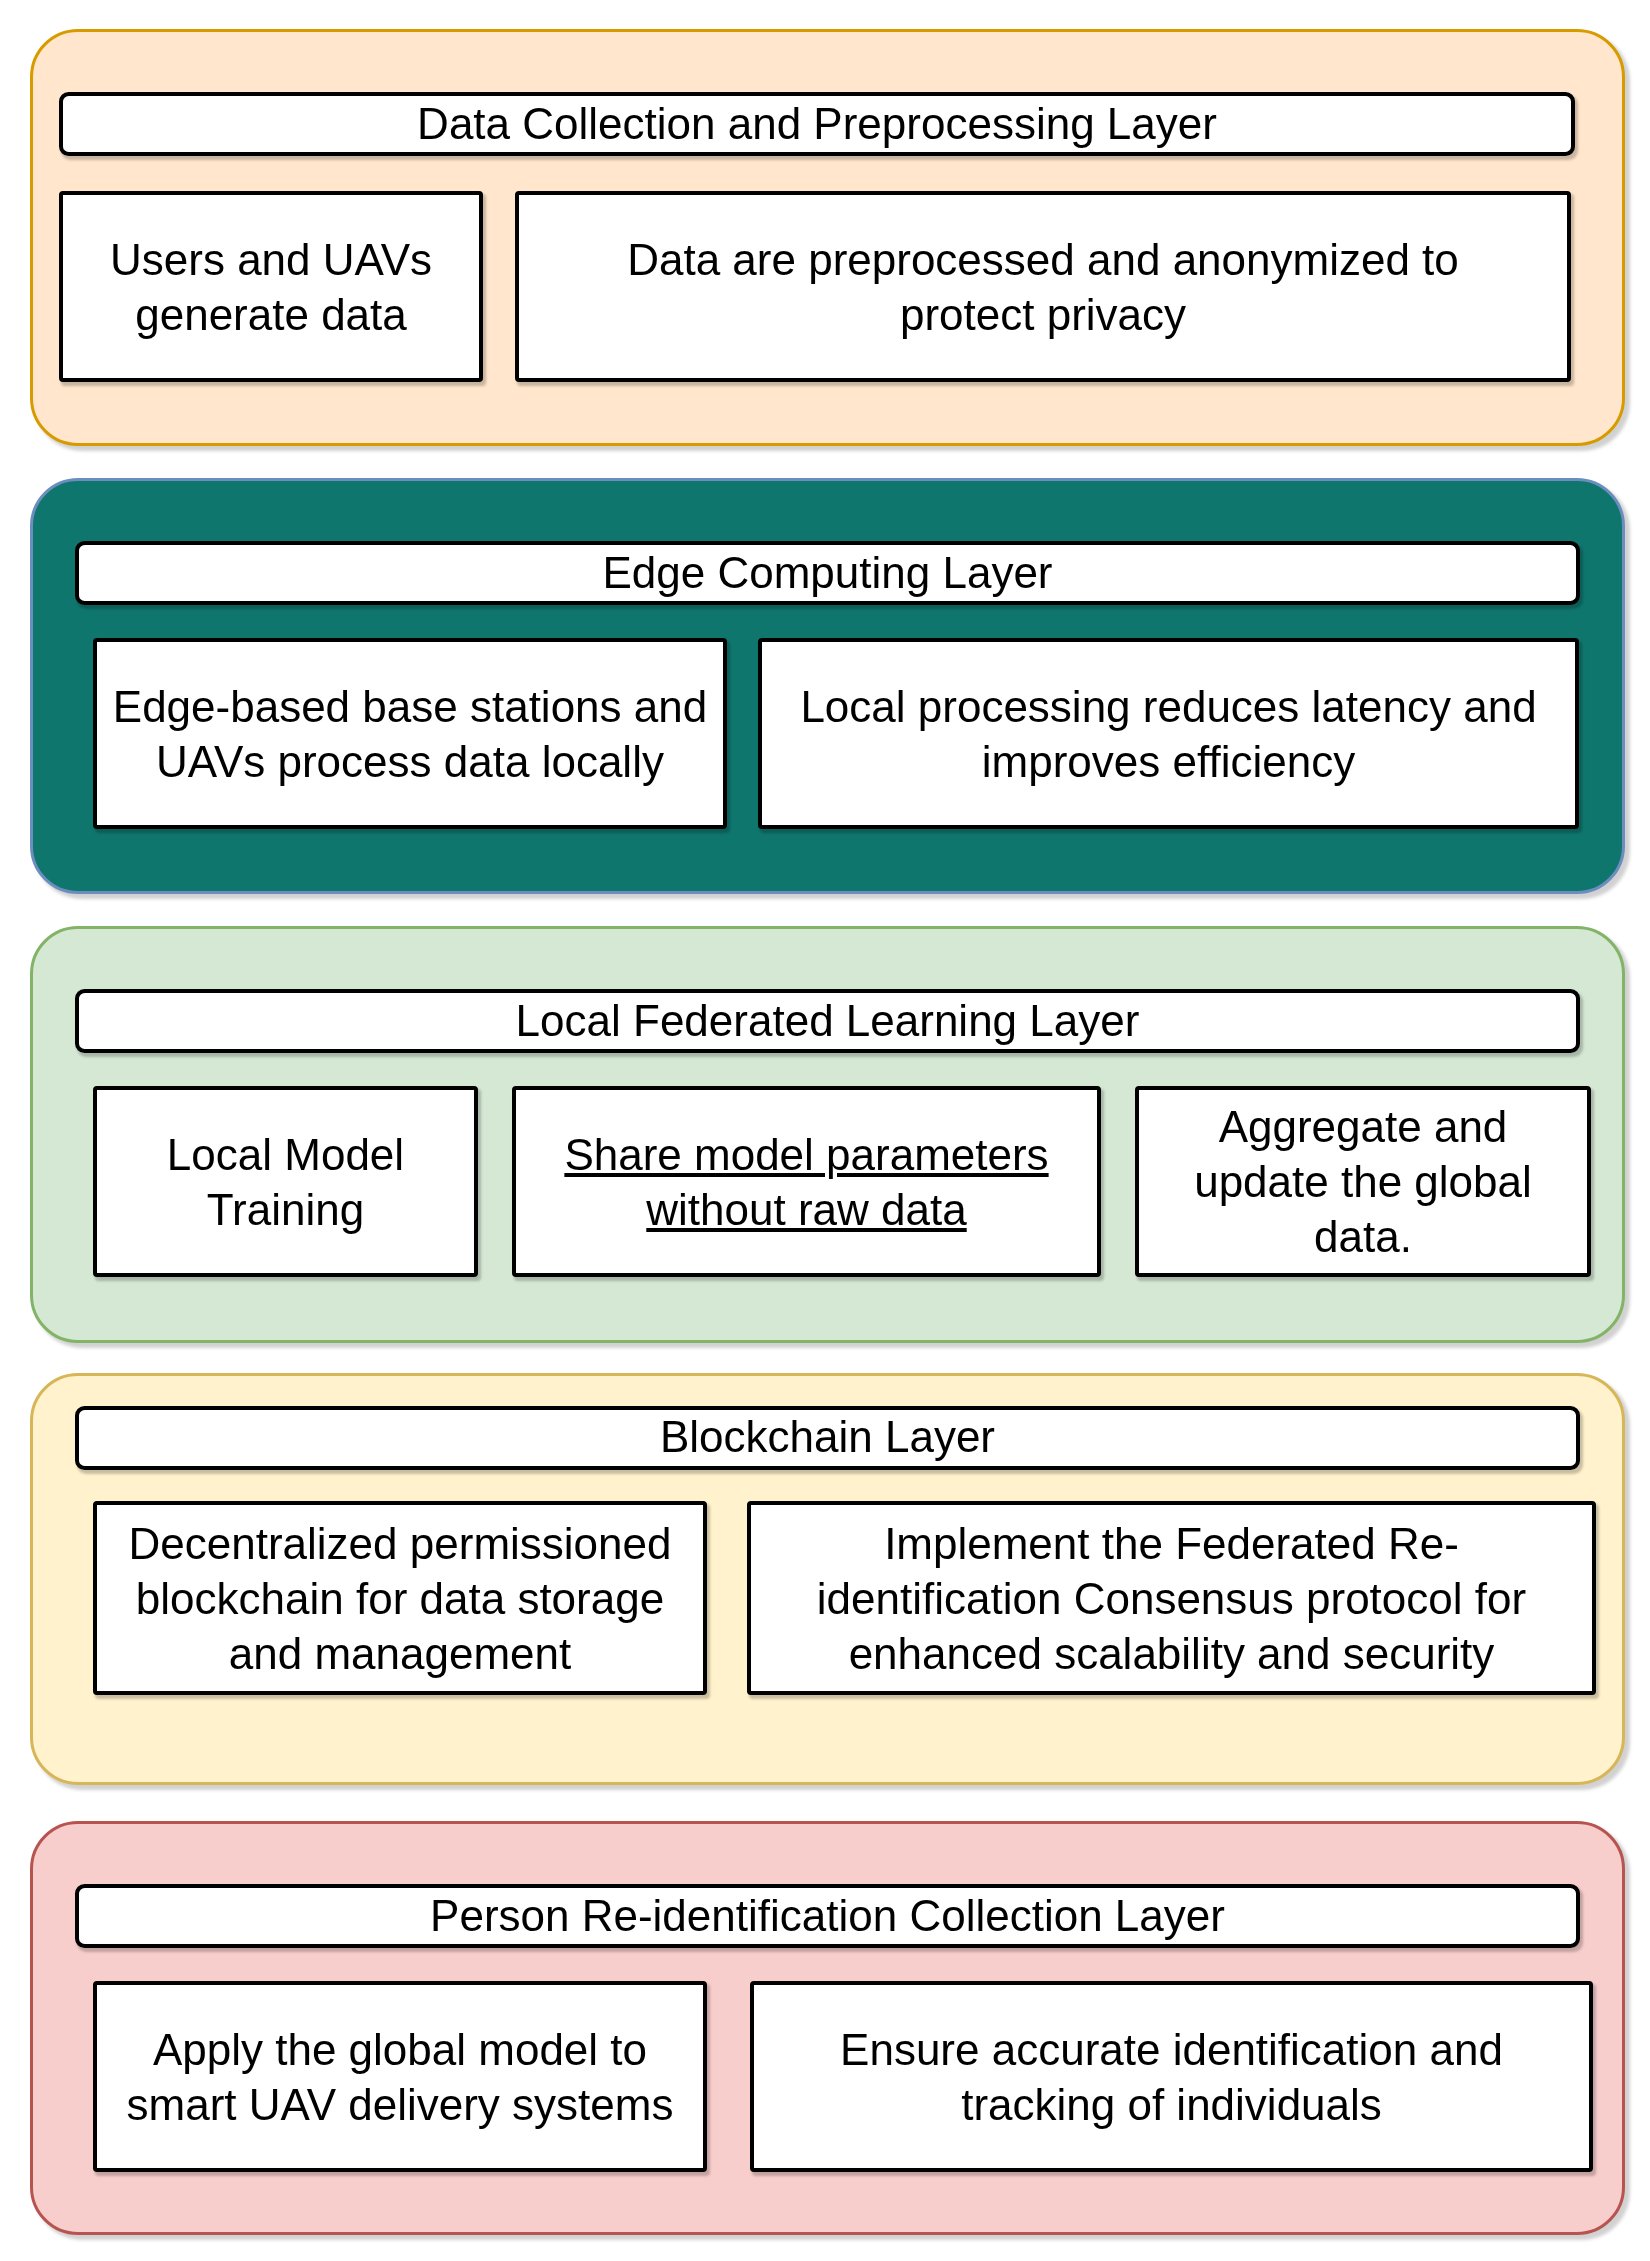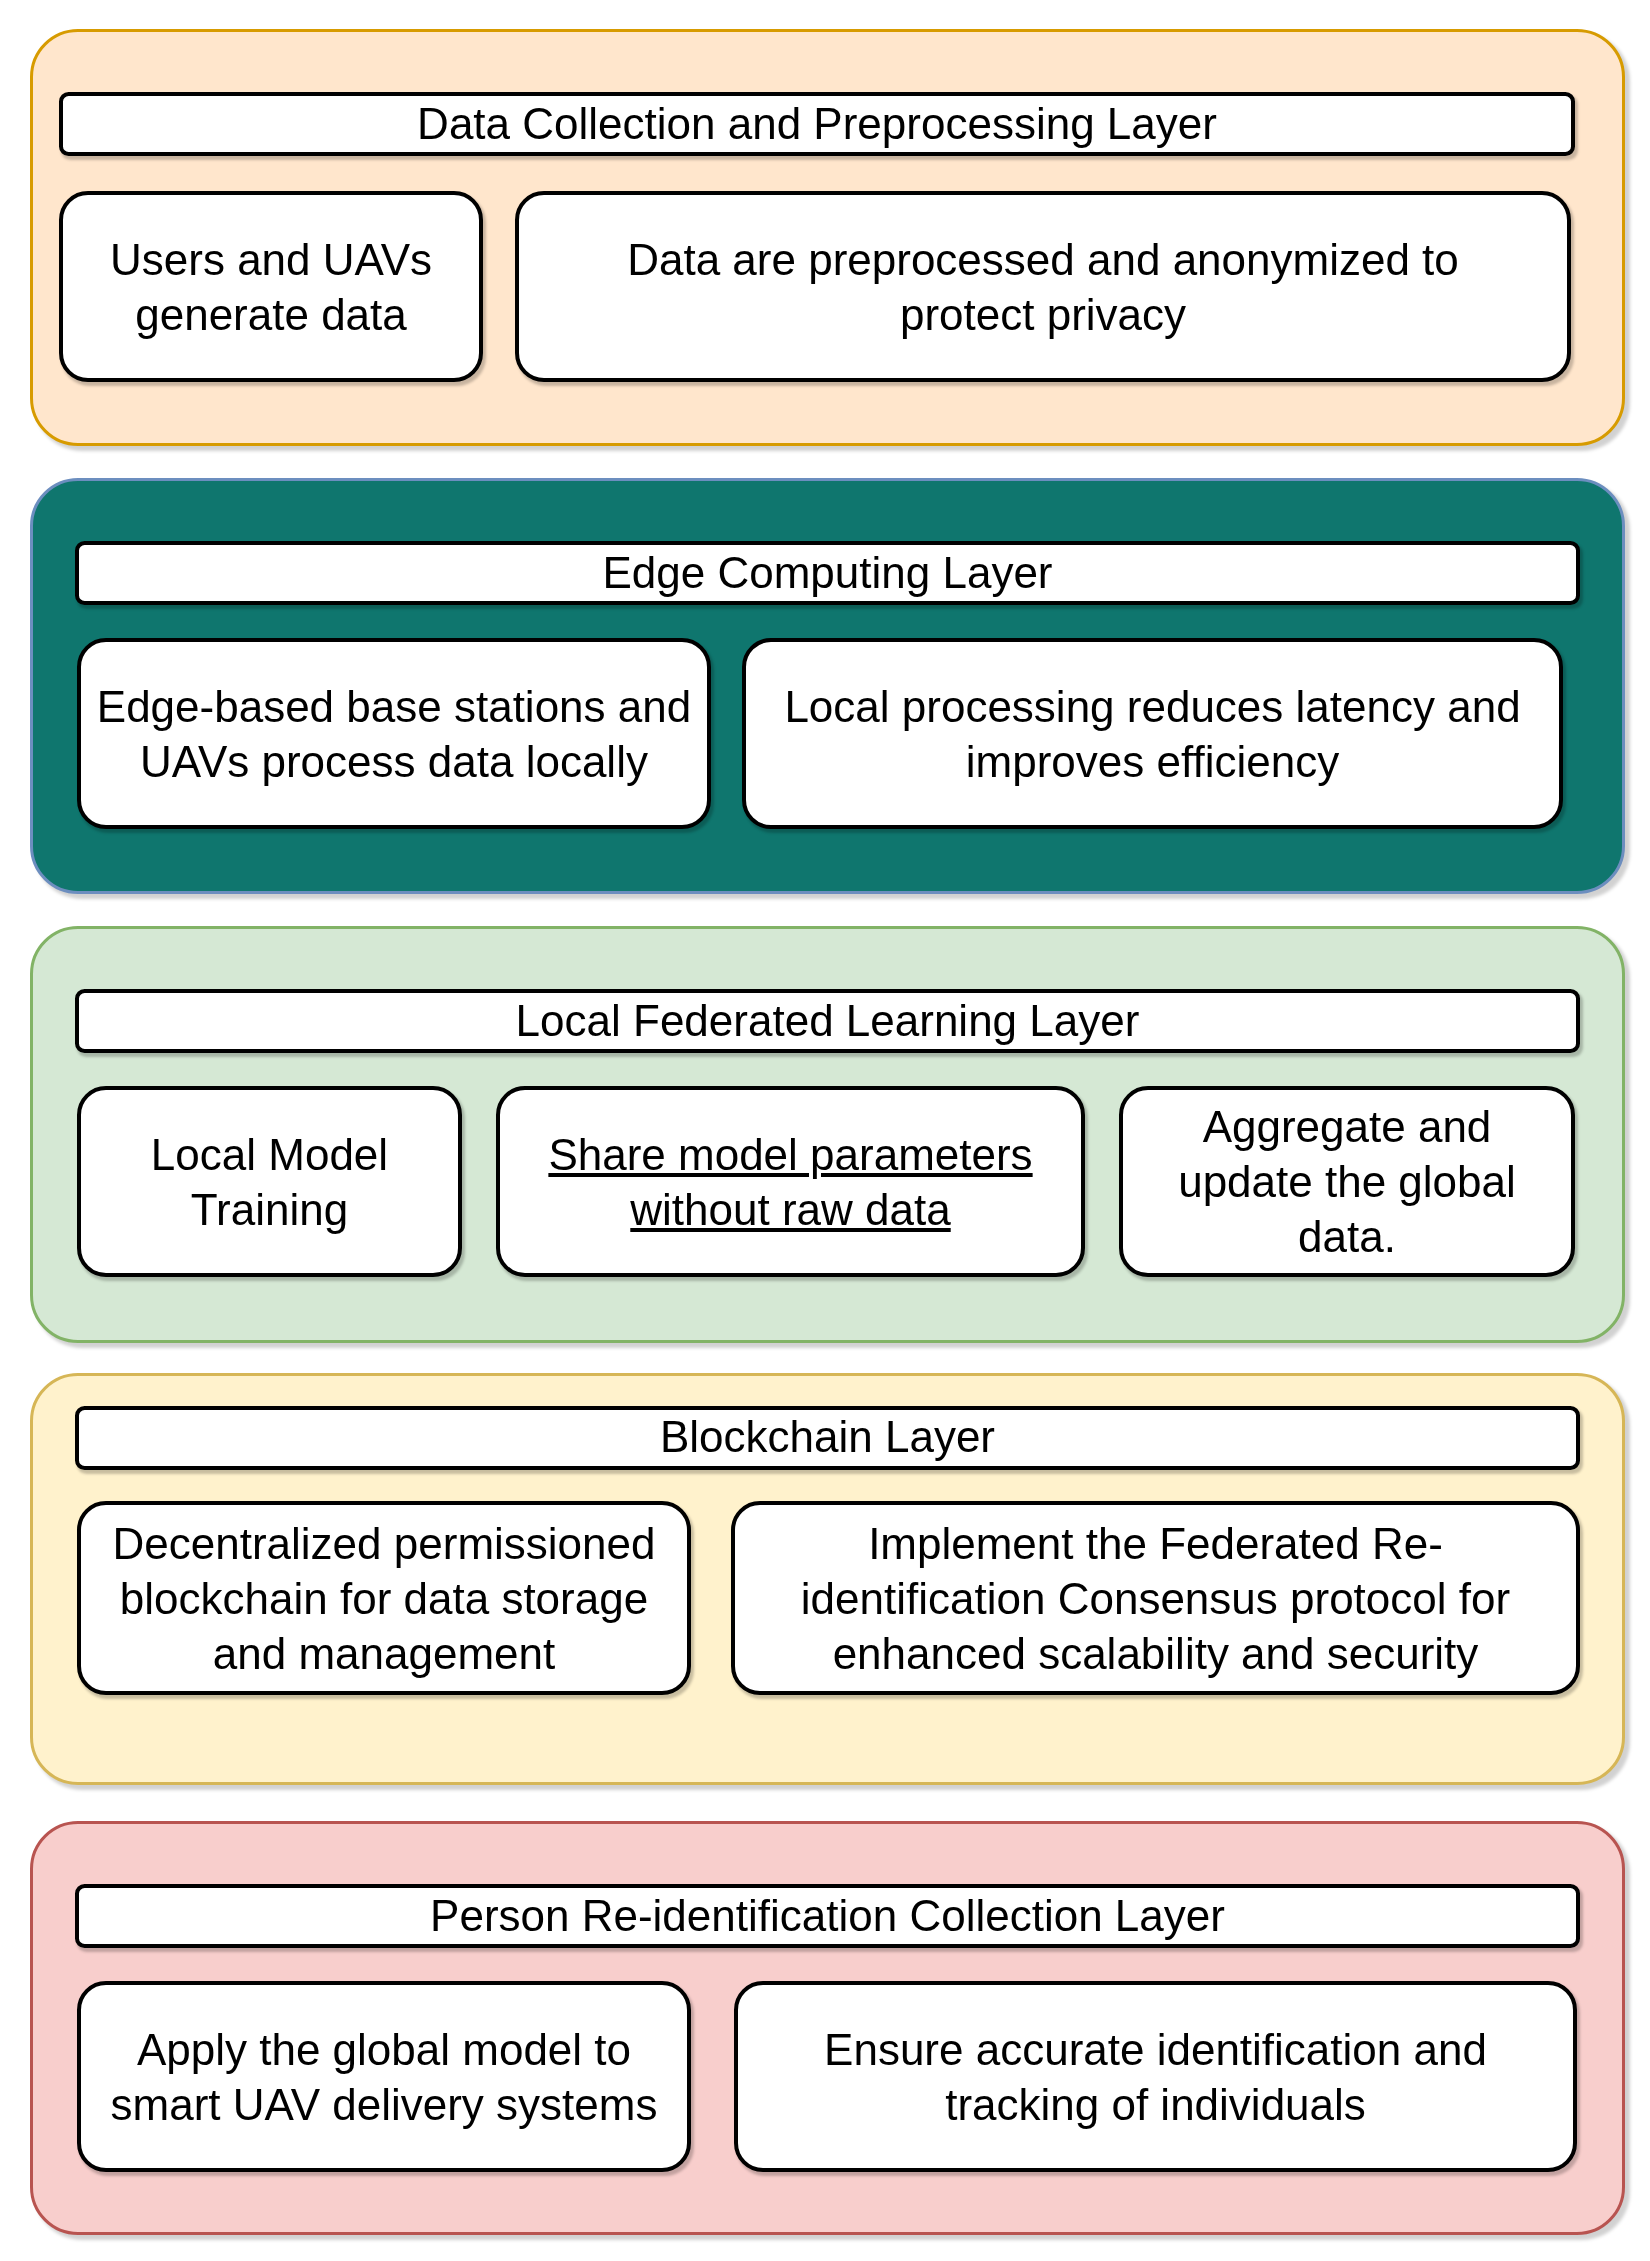--- a/index.html
+++ b/index.html
@@ -64,7 +64,7 @@
   .box {
     background: #ffffff;
     border: 4.1px solid #000000;
-    border-radius: 29px;
+    border-radius: 4px;
     box-sizing: border-box;
     display: flex;
     align-items: center;

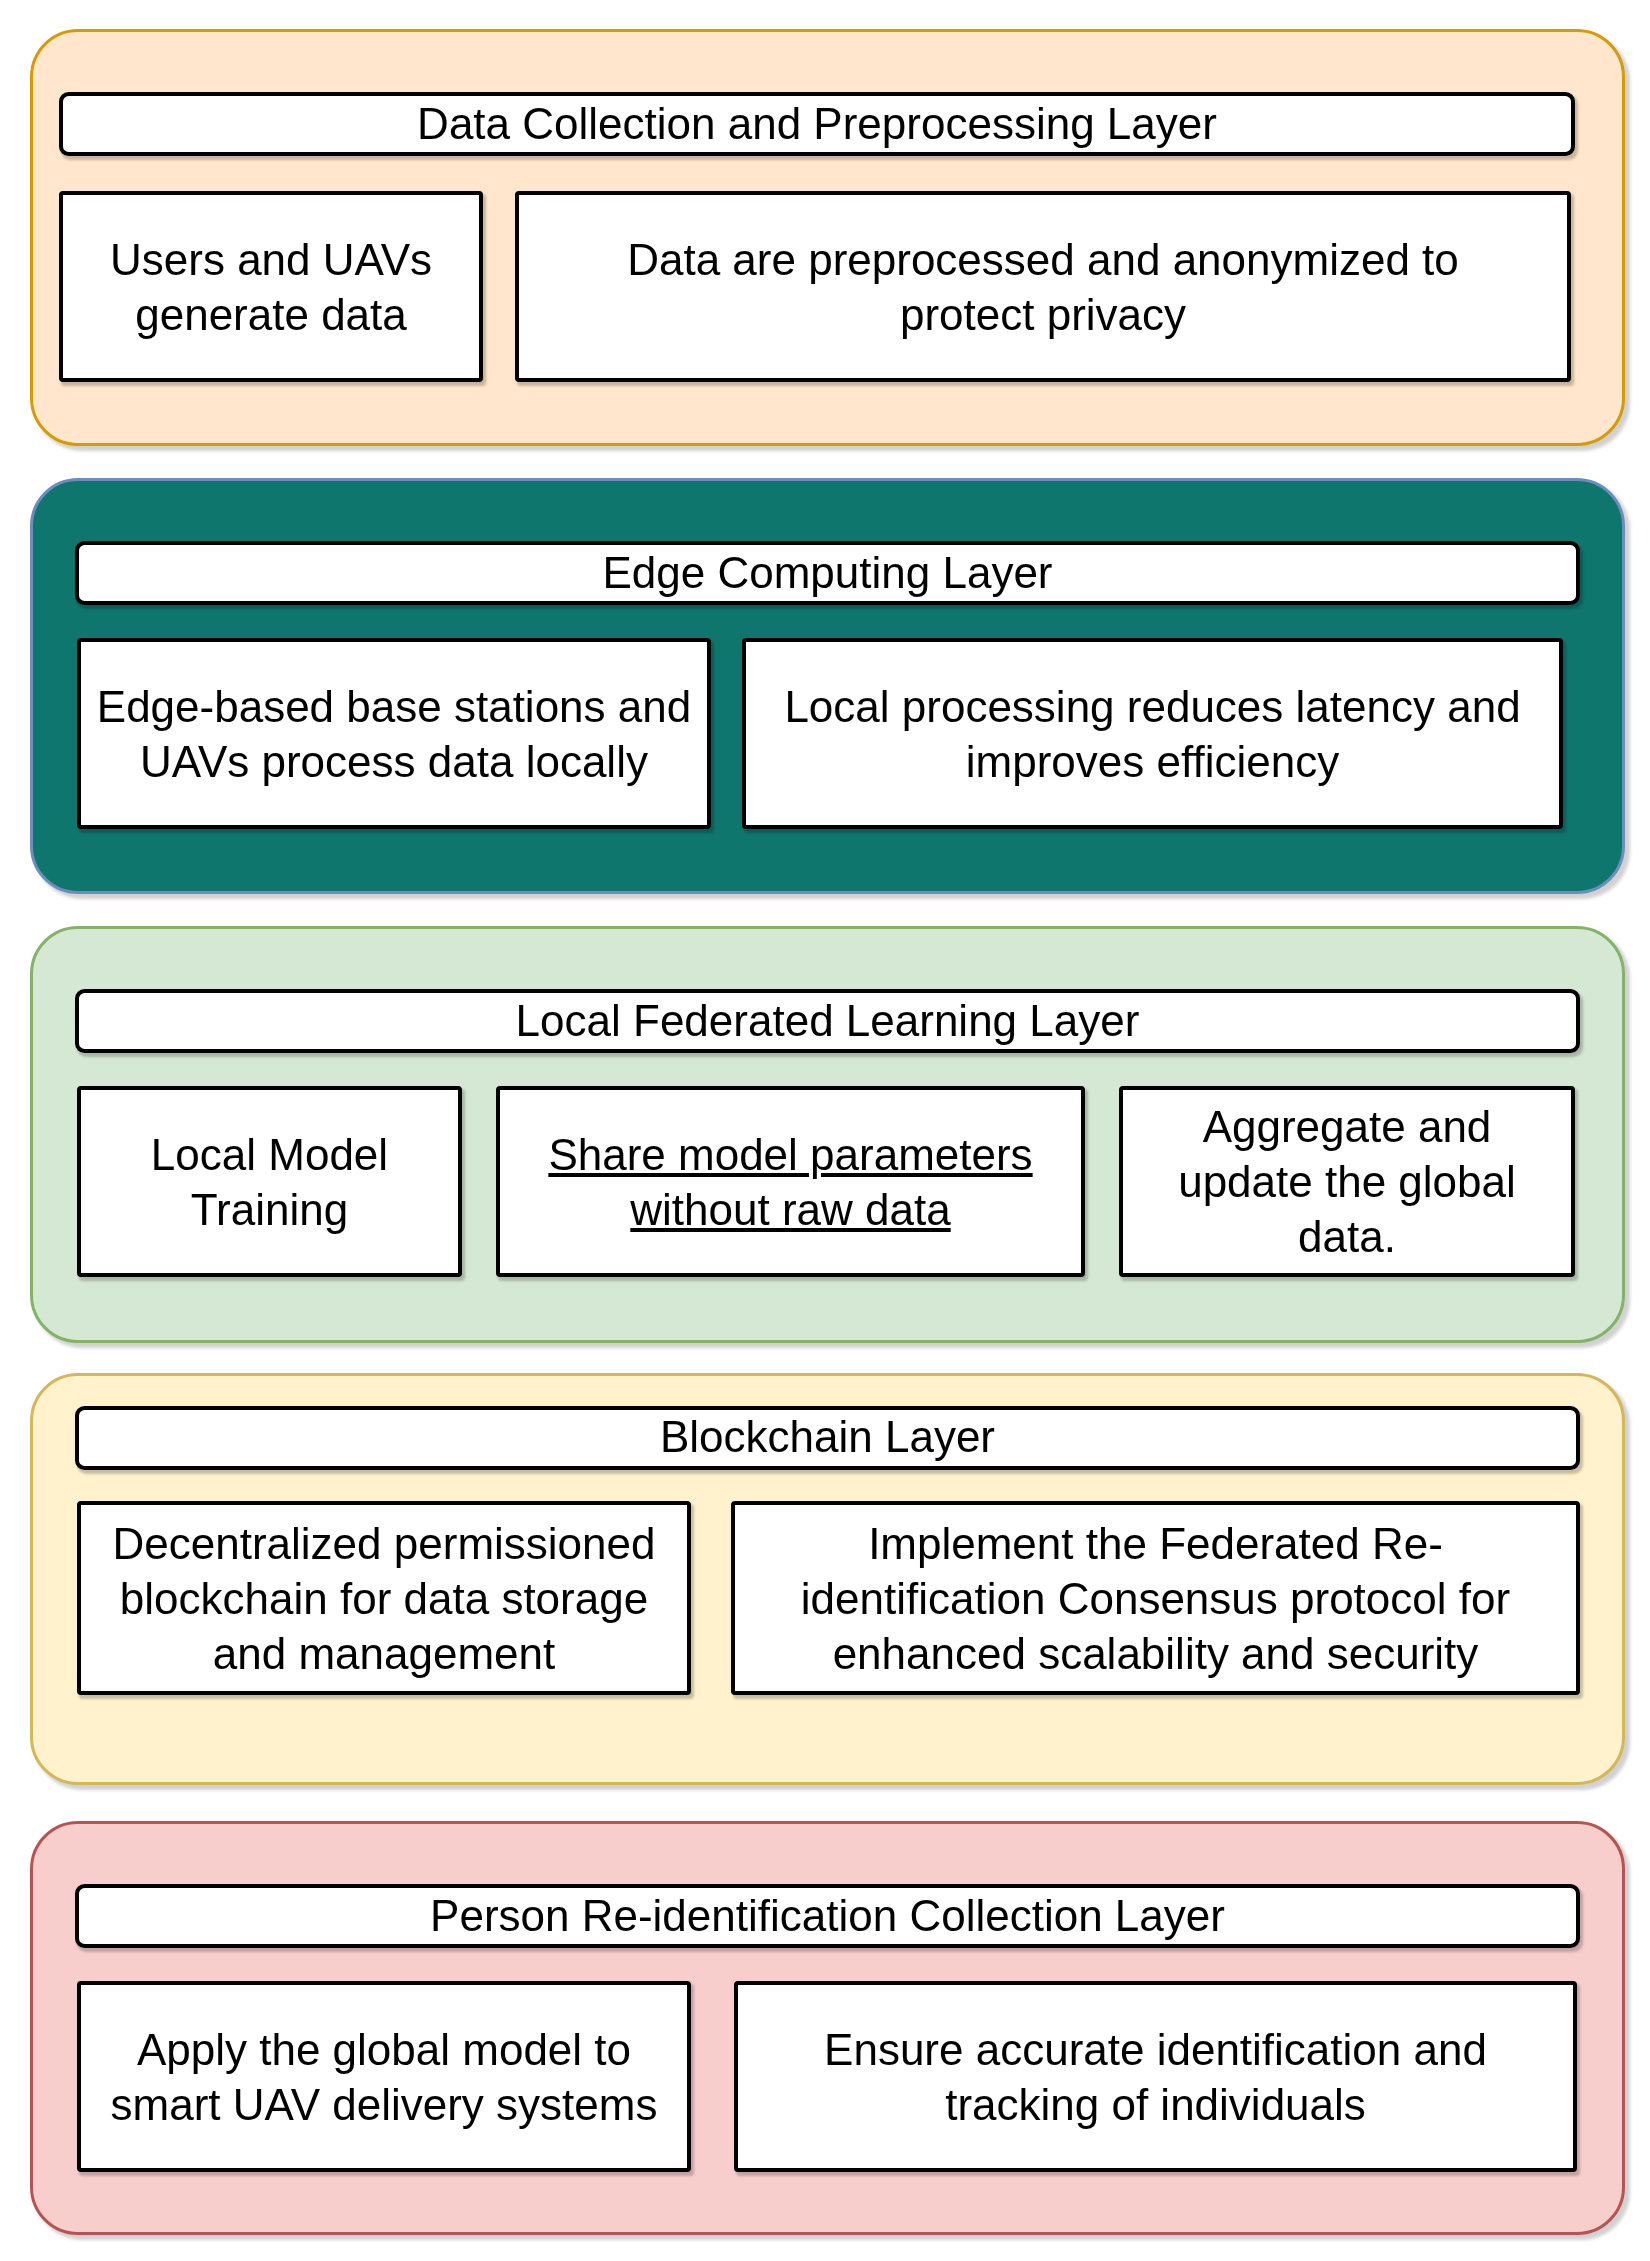--- a/index.html
+++ b/index.html
@@ -50,7 +50,7 @@
 
   .layer-boxes {
     position: absolute;
-    top: 157px; left: 44px; right: 42px;
+    top: 157px; left: 60px; right: 42px;
     height: 191px;
     display: flex;
     align-items: stretch;

